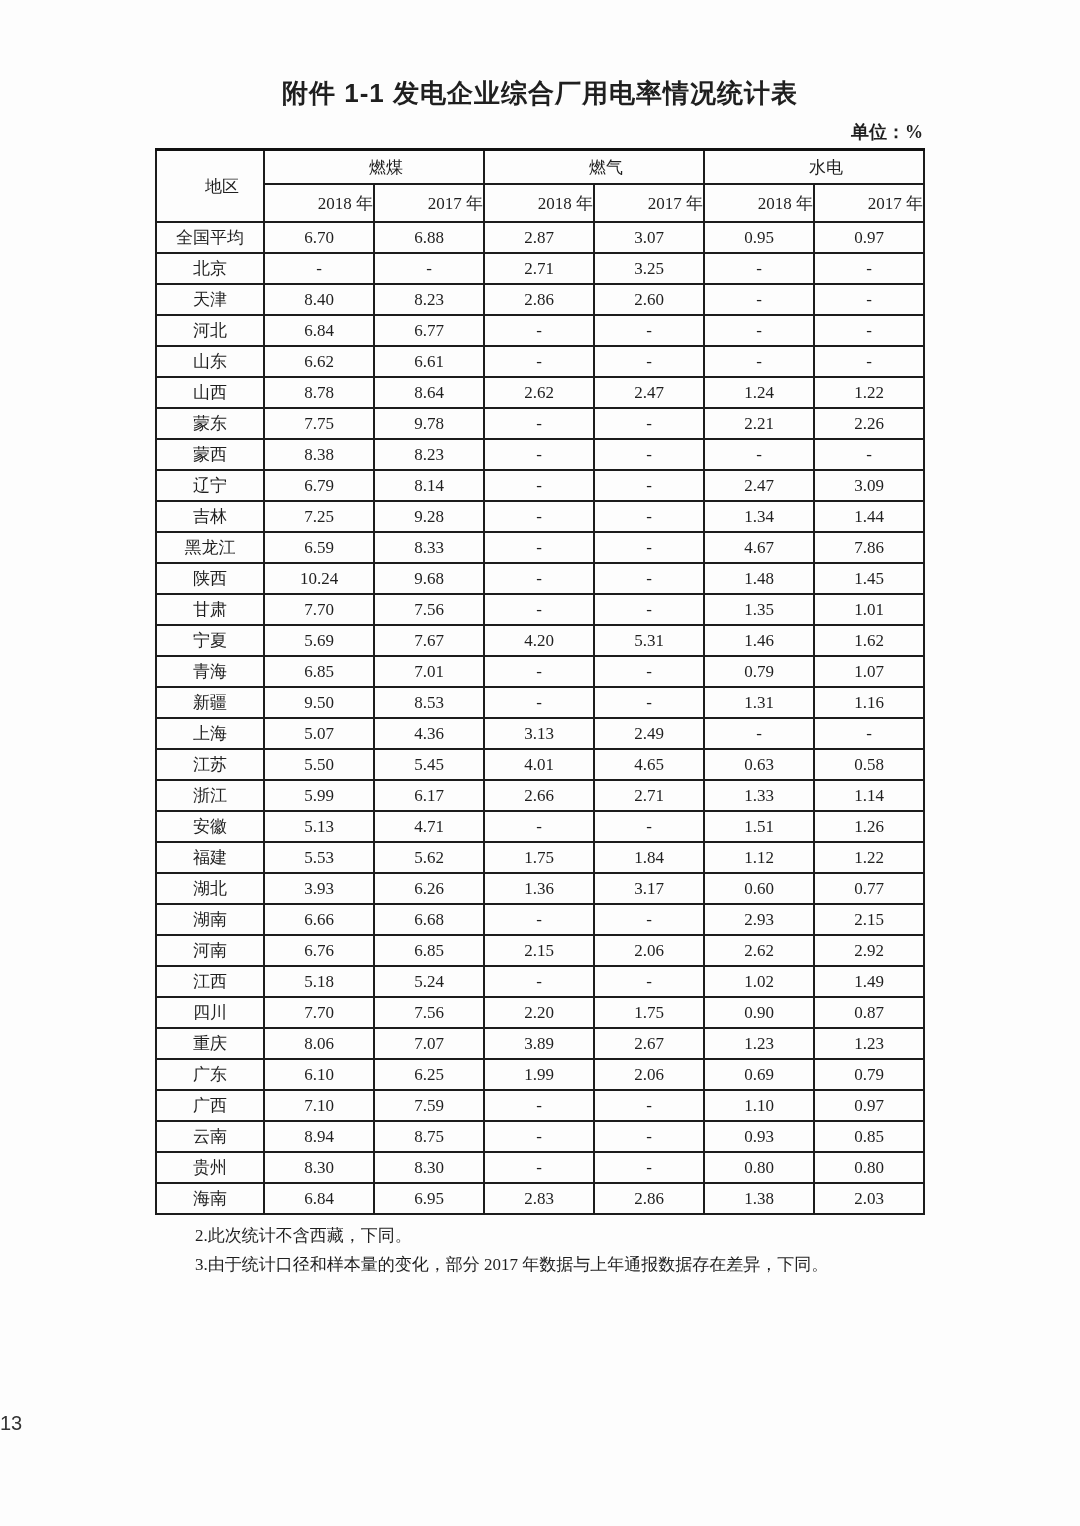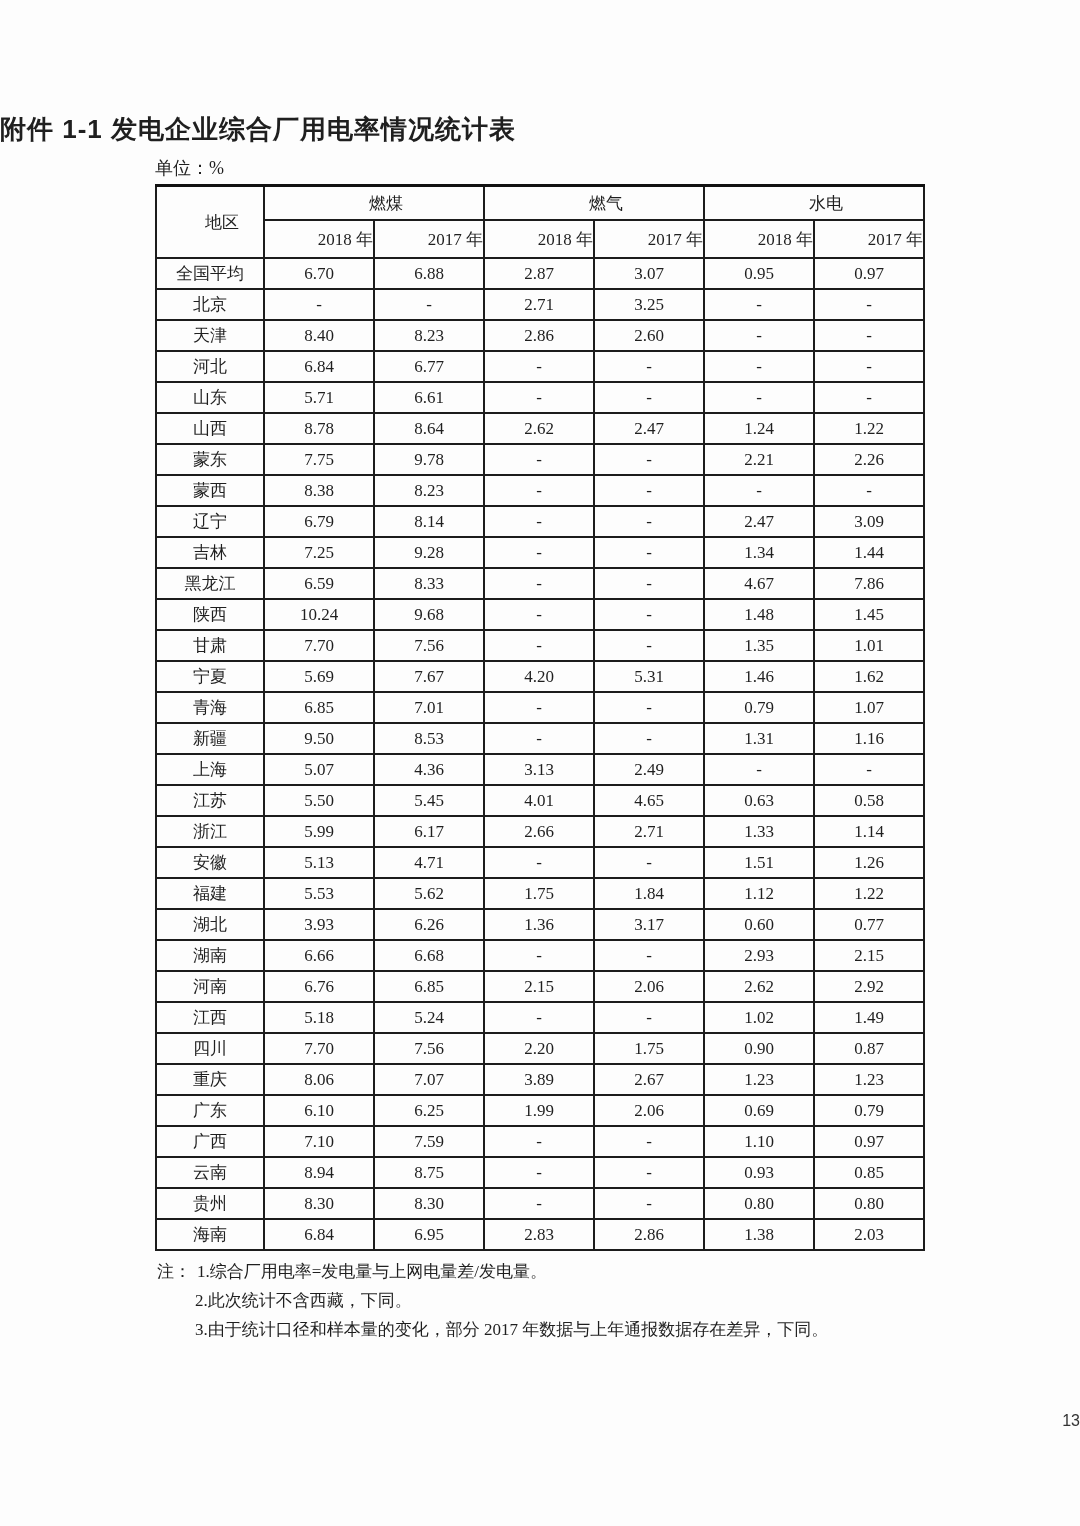--- a/index.html
+++ b/index.html
@@ -22,8 +22,8 @@
     overflow: hidden;
   }
   .doc-title {
-    padding-top: 112px;
-    text-align: left;
+    padding-top: 76px;
+    text-align: center;
     font-family: "Liberation Sans", "DejaVu Sans", sans-serif;
     font-weight: 700;
     font-size: 26px;

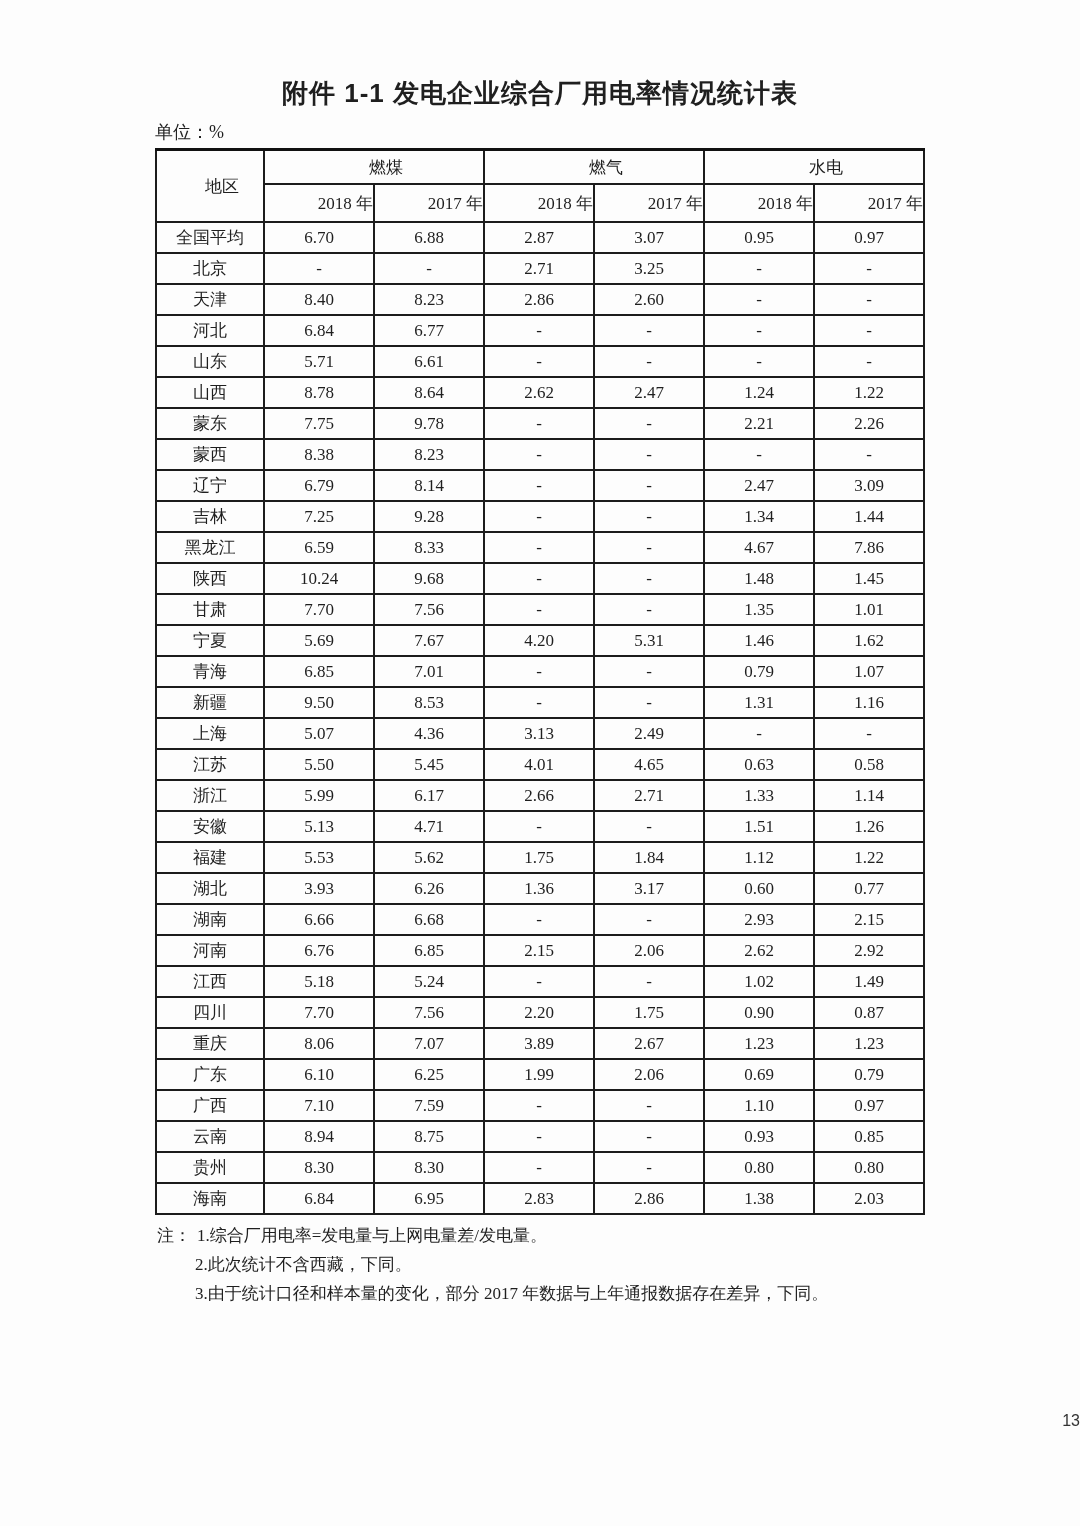--- a/index.html
+++ b/index.html
@@ -33,9 +33,9 @@
   .unit-line {
     width: 770px;
     margin: 10px auto 4px auto;
-    text-align: left;
+    text-align: right;
     font-size: 18px;
-    font-weight: 400;
+    font-weight: 700;
     padding-right: 2px;
     box-sizing: border-box;
   }

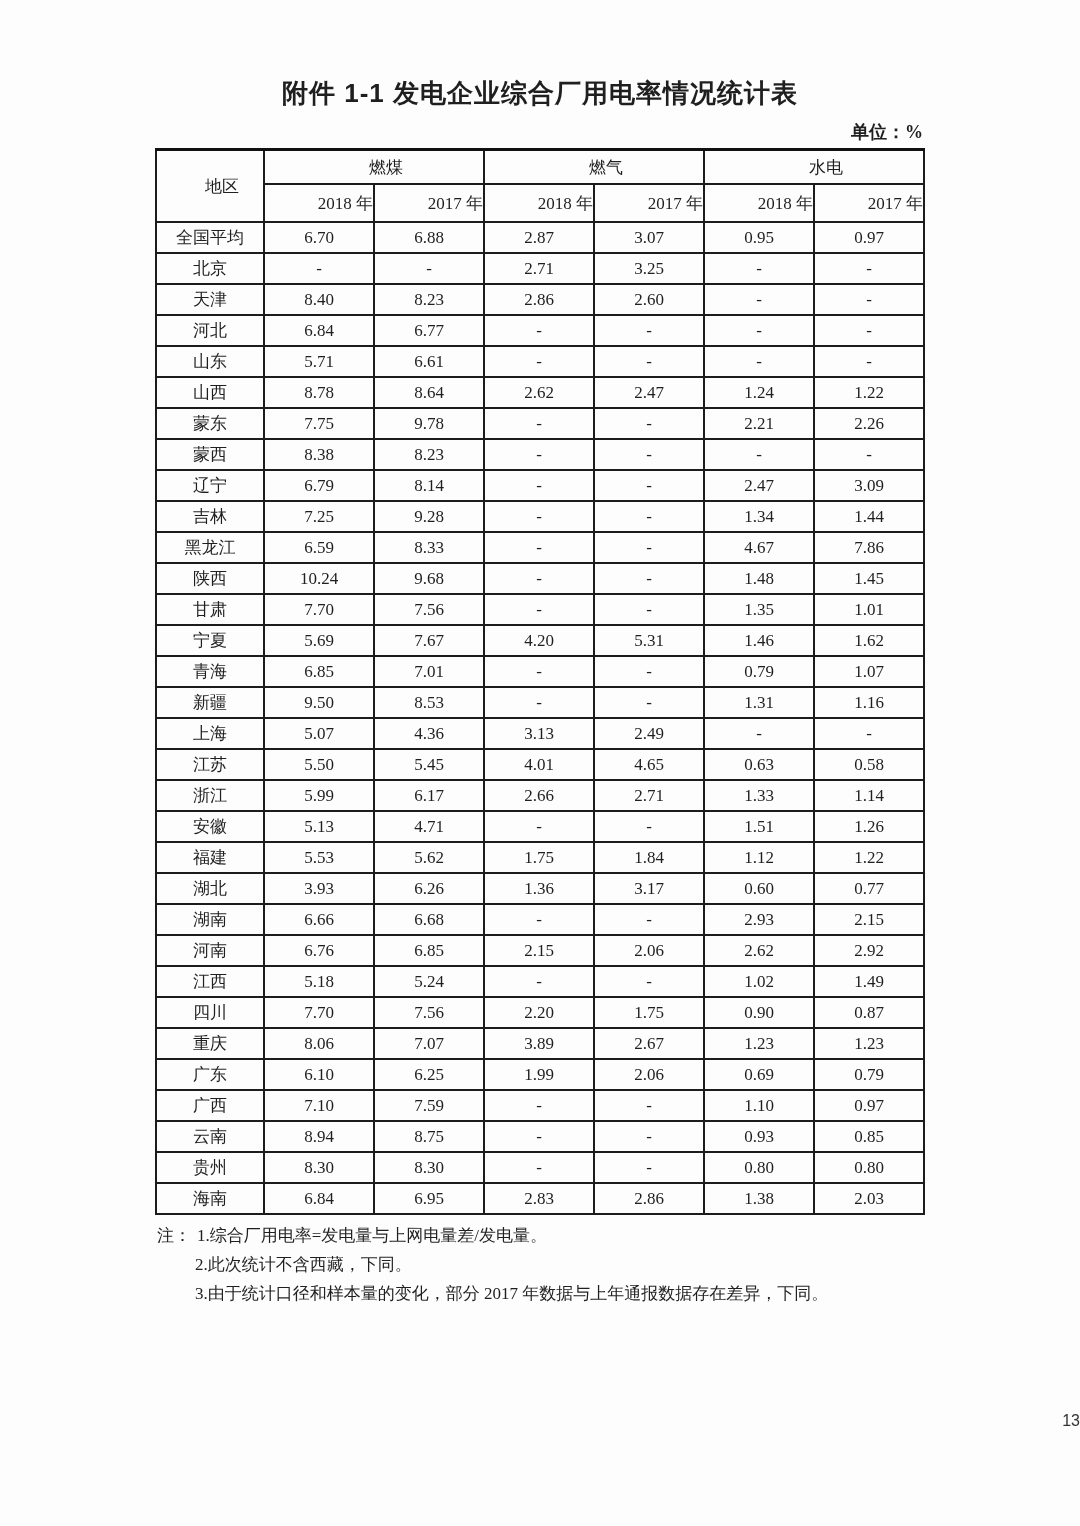--- a/index.html
+++ b/index.html
@@ -155,7 +155,7 @@
         </tr>
         <tr>
           <td>山东</td>
-          <td>5.71</td>
+          <td>6.62</td>
           <td>6.61</td>
           <td>-</td>
           <td>-</td>

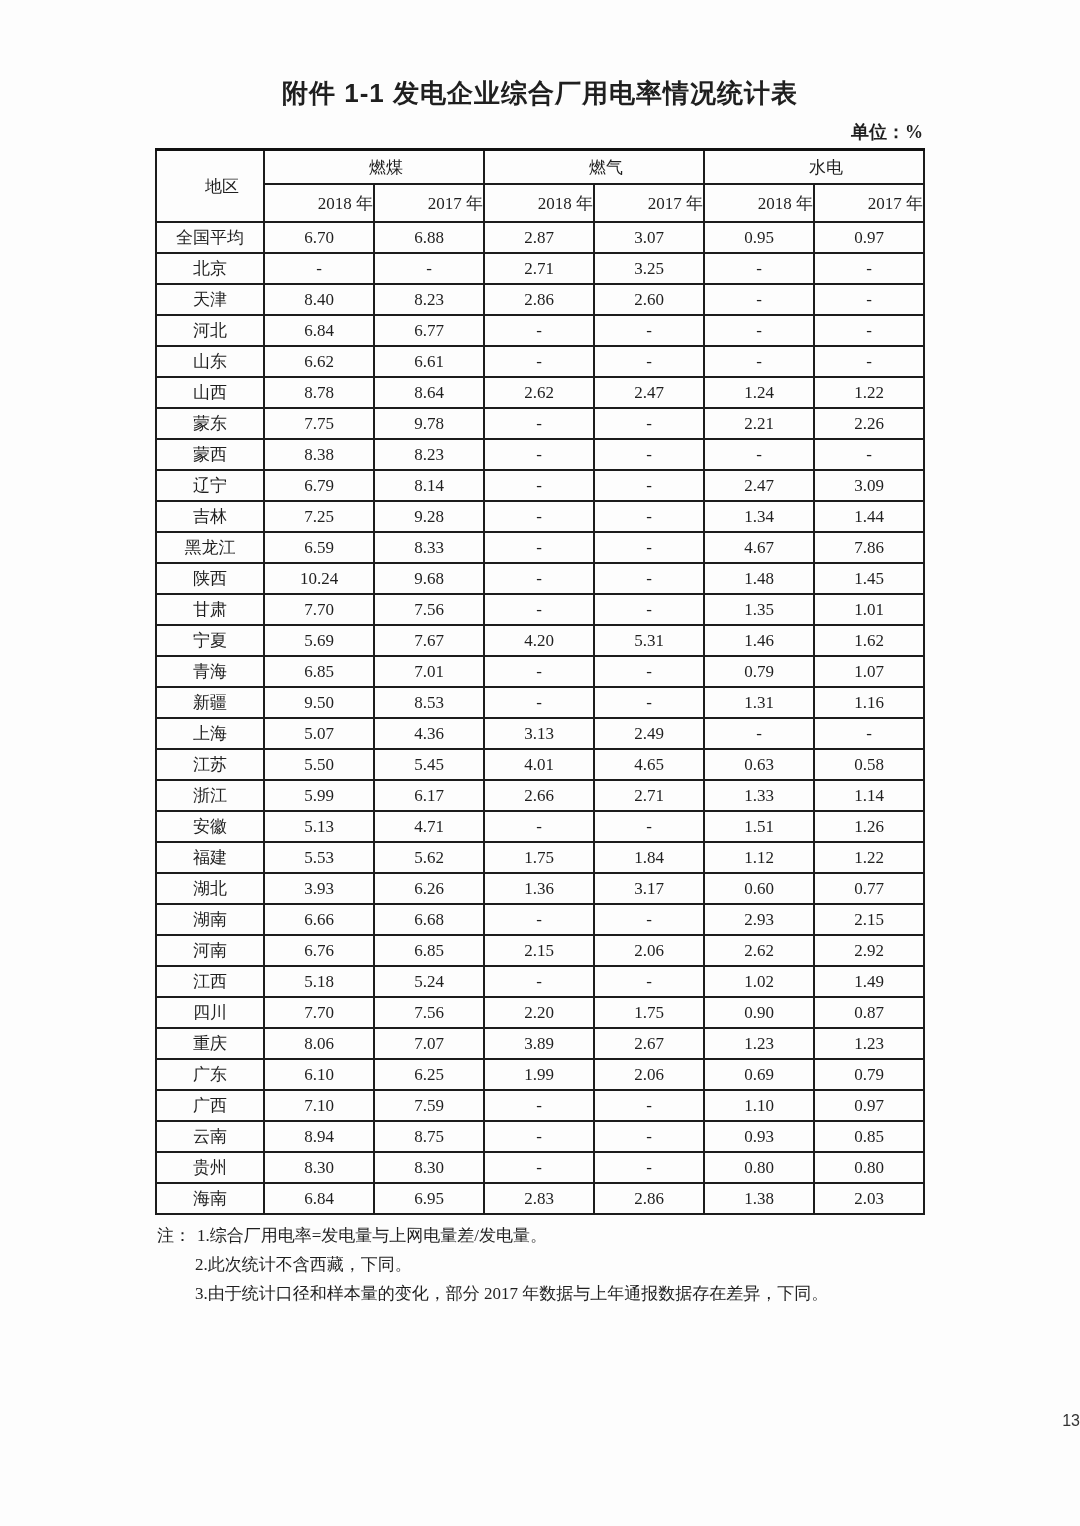--- a/index.html
+++ b/index.html
@@ -409,9 +409,6 @@
   </table>
 
   <div class="notes">
-    <div class="note-line">
-      <span class="note-prefix">注：</span><span>1.综合厂用电率=发电量与上网电量差/发电量。</span>
-    </div>
     <div class="note-line indent">
       <span>2.此次统计不含西藏，下同。</span>
     </div>

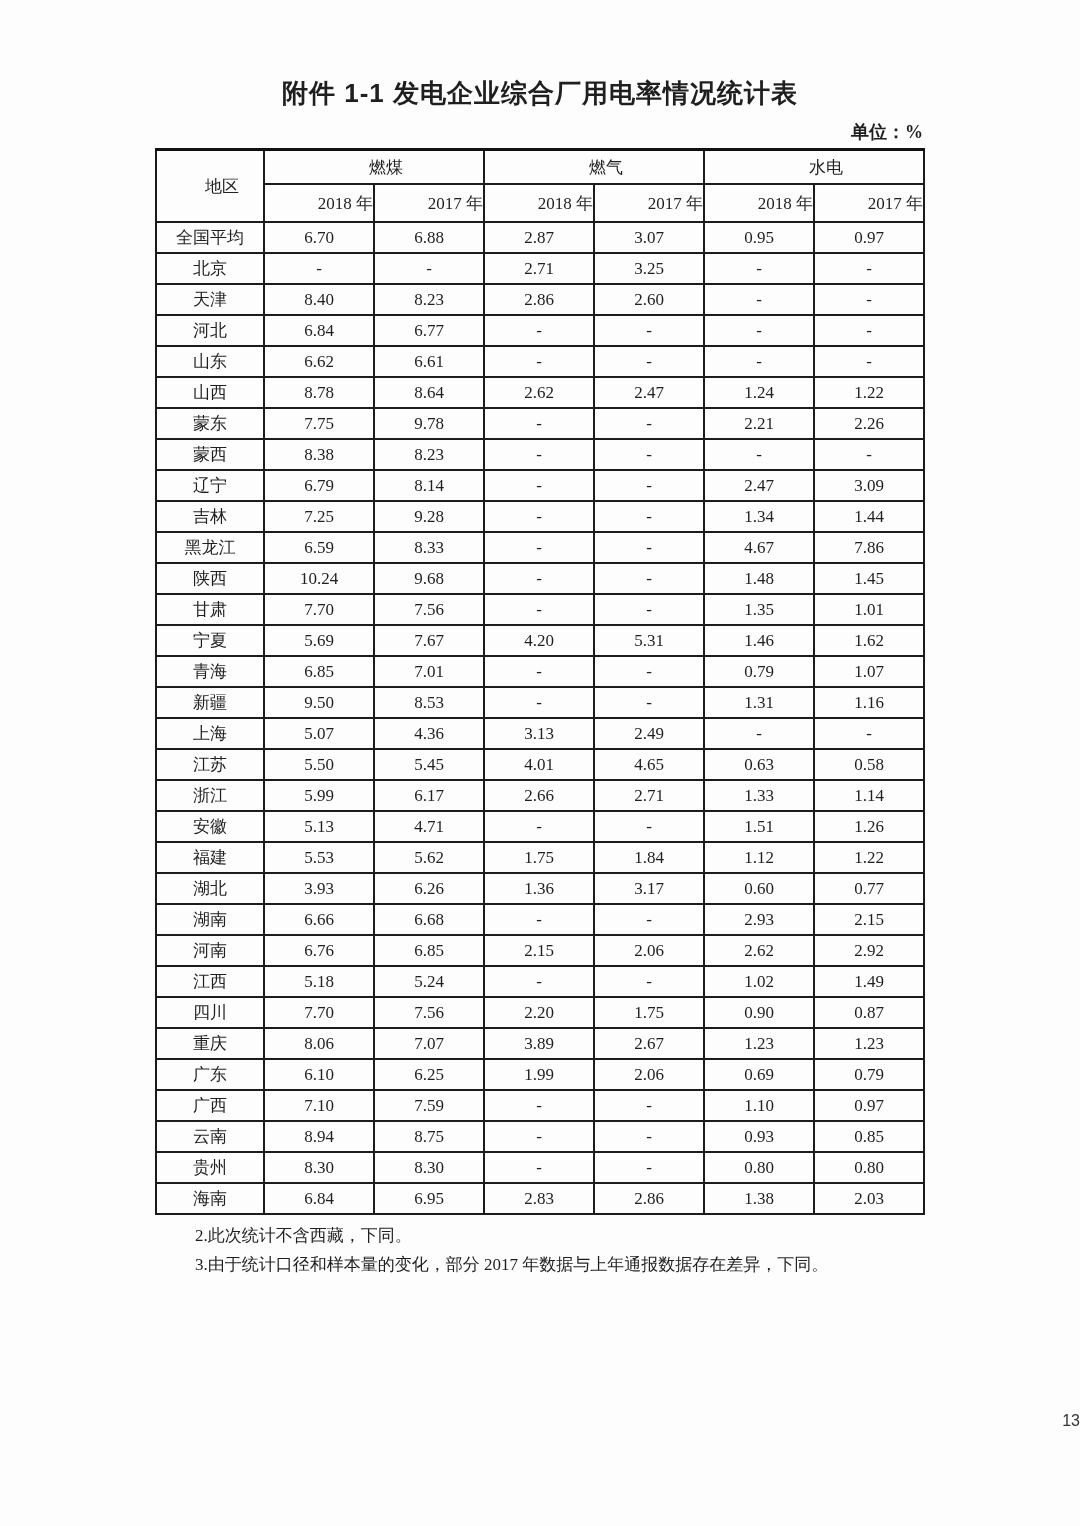--- a/index.html
+++ b/index.html
@@ -75,9 +75,9 @@
     left: 0;
     right: 0;
     top: 1412px;
-    text-align: right;
+    text-align: left;
     font-family: "Liberation Sans", "DejaVu Sans", sans-serif;
-    font-size: 16px;
+    font-size: 20px;
     color: #333;
   }
 </style>

